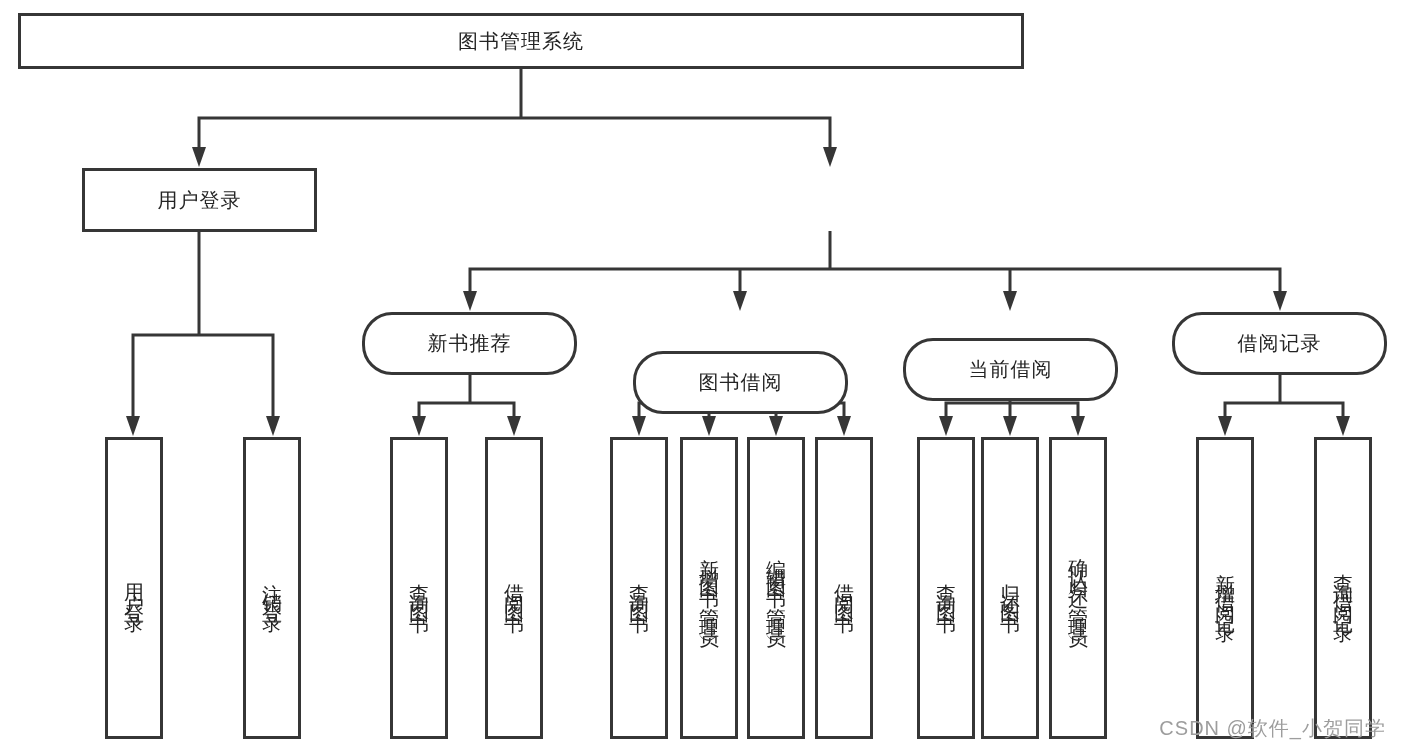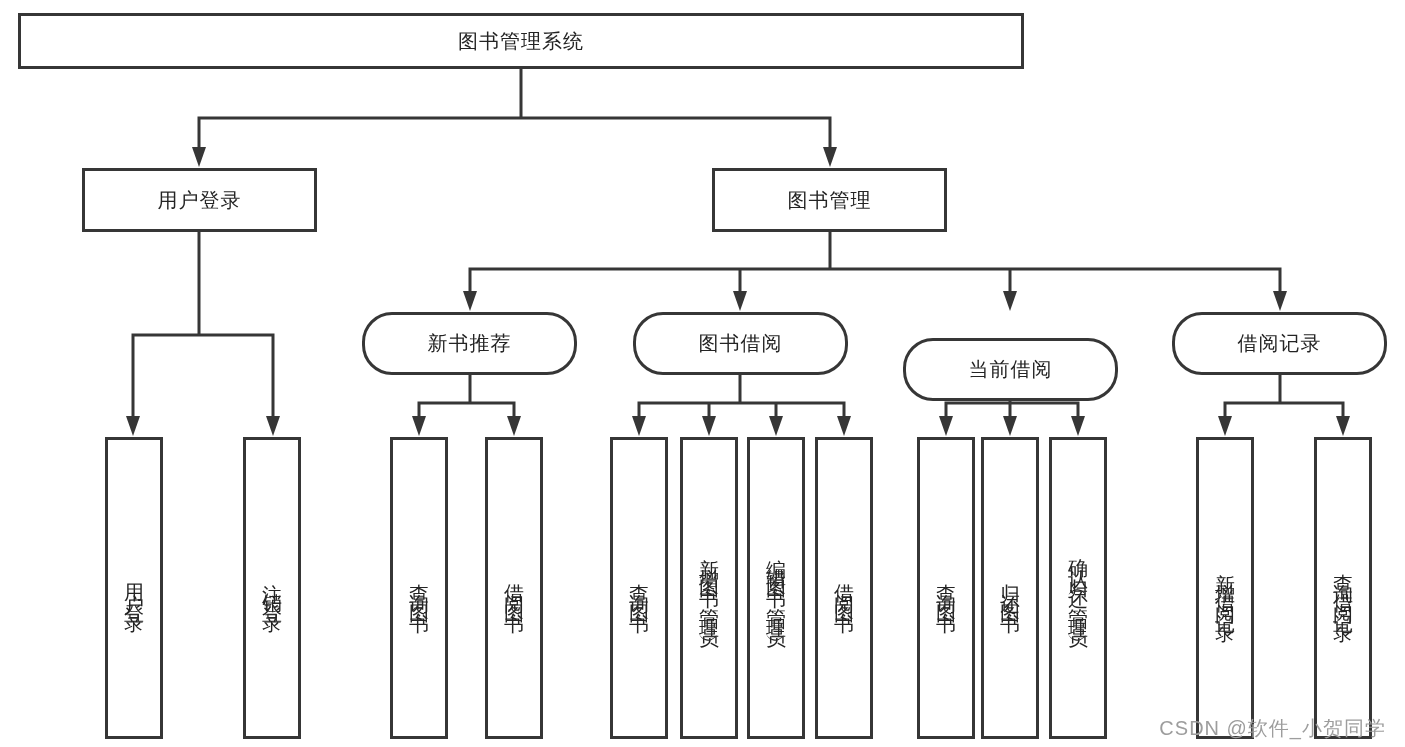--- a/index.html
+++ b/index.html
@@ -107,9 +107,6 @@
   <div class="box lvl2" style="left:82px;">
     <span>用户登录</span>
   </div>
-  <div class="box lvl2" style="left:712px;">
-    <span>图书管理</span>
-  </div>
 
   <div class="box lvl3" style="left:362px;">
     <span>新书推荐</span>

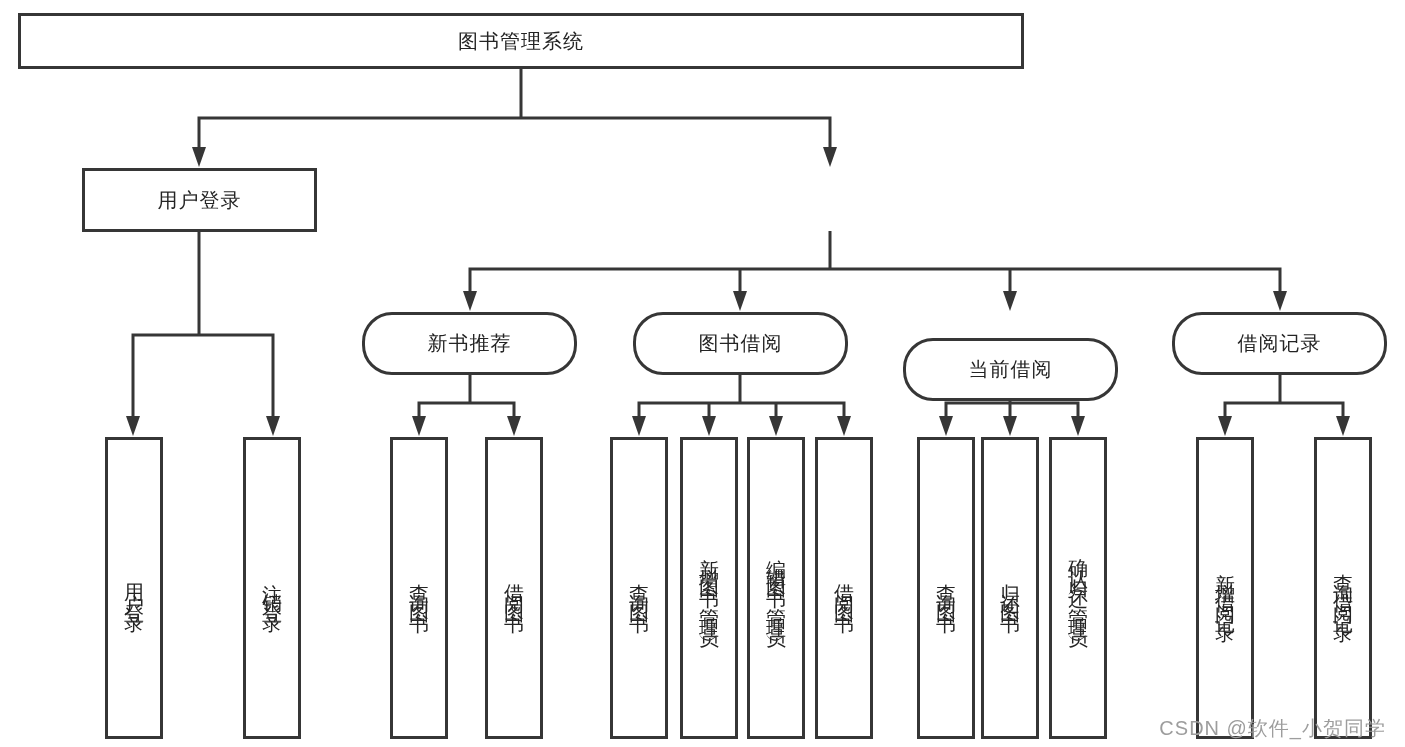--- a/index.html
+++ b/index.html
@@ -111,7 +111,7 @@
   <div class="box lvl3" style="left:362px;">
     <span>新书推荐</span>
   </div>
-  <div class="box lvl3" style="left:633px;">
+  <div class="box lvl3" style="left:633px;margin-top:39px;">
     <span>图书借阅</span>
   </div>
   <div class="box lvl3" style="left:903px;margin-top:26px;">

